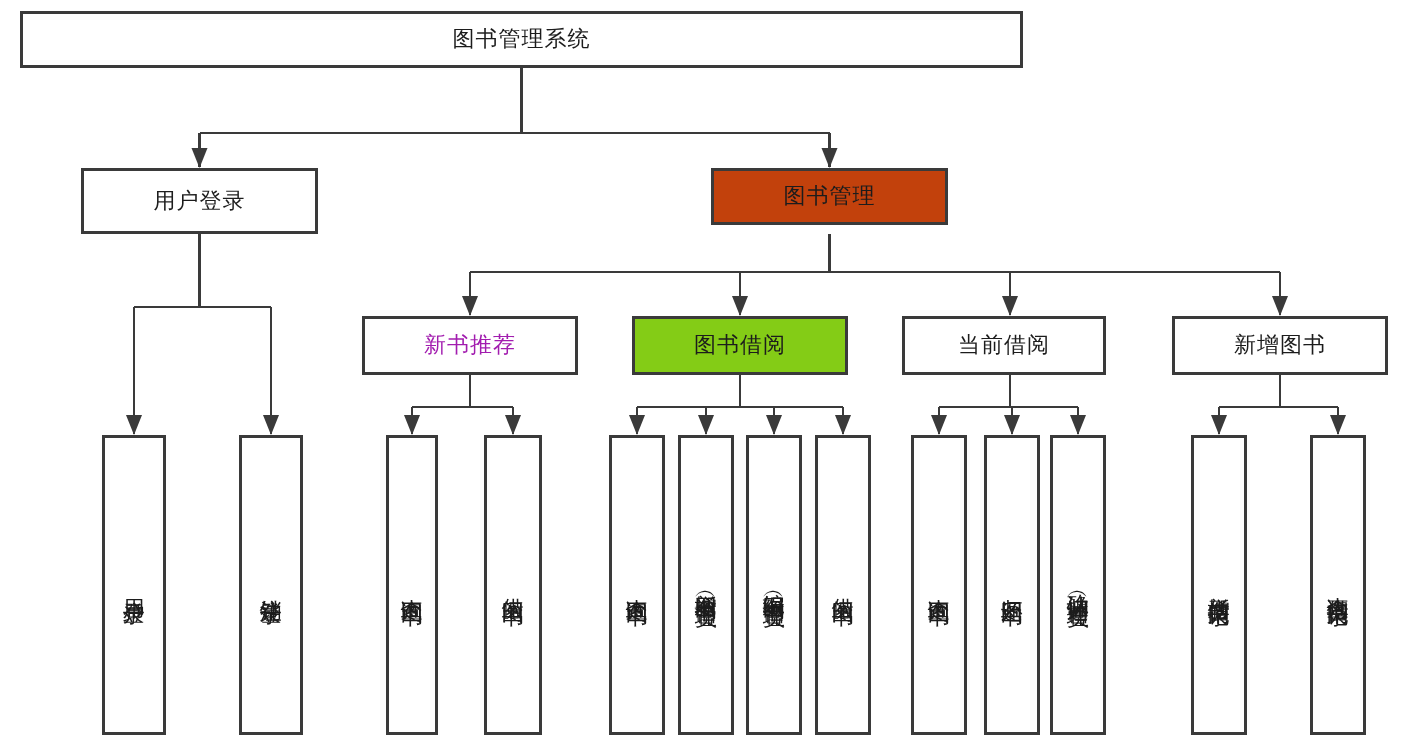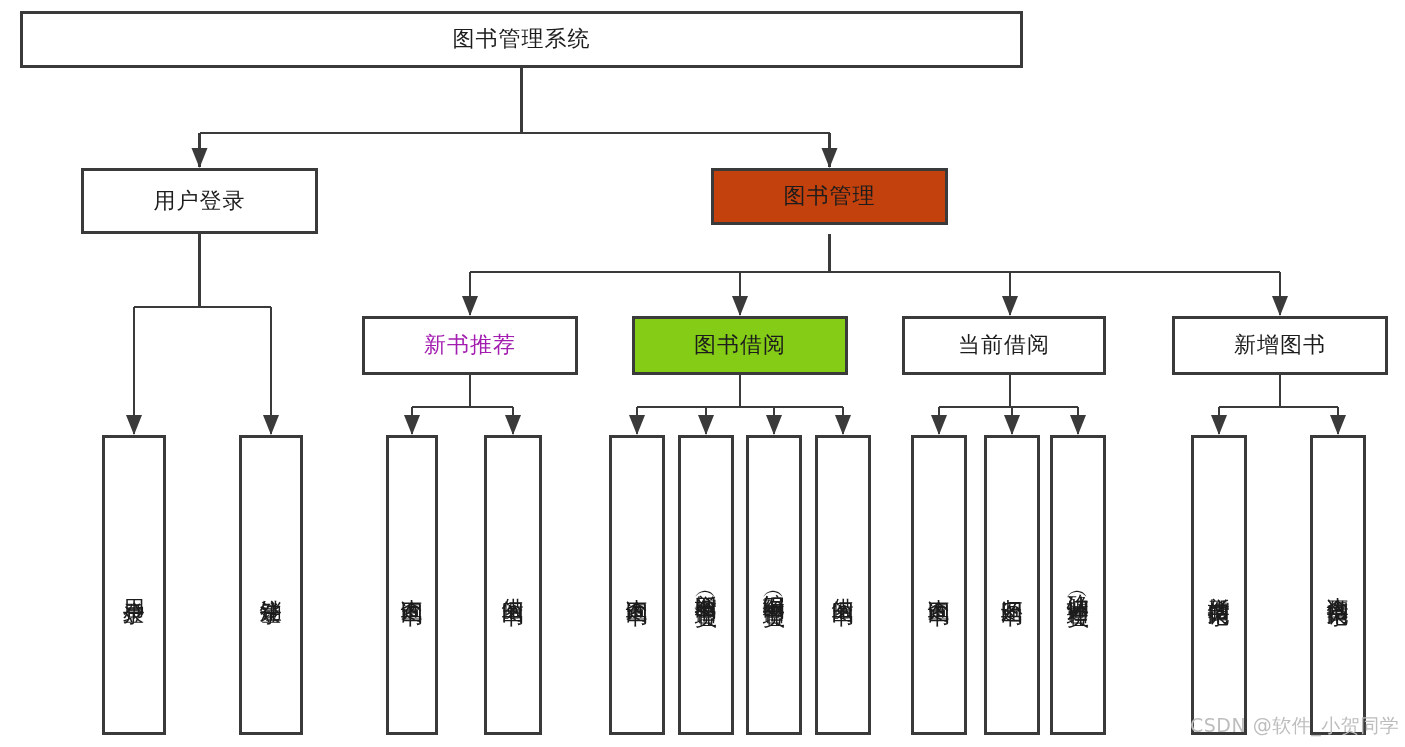--- a/index.html
+++ b/index.html
@@ -187,7 +187,6 @@
         <span class="label">查询借阅记录</span>
       </div>
     </div>
-  <div id="watermark" style="left: 1190px; top: 713px; color: rgb(189, 189, 189);">CSDN @软件_小贺同学</div>
 </div>
 
 </body></html>

